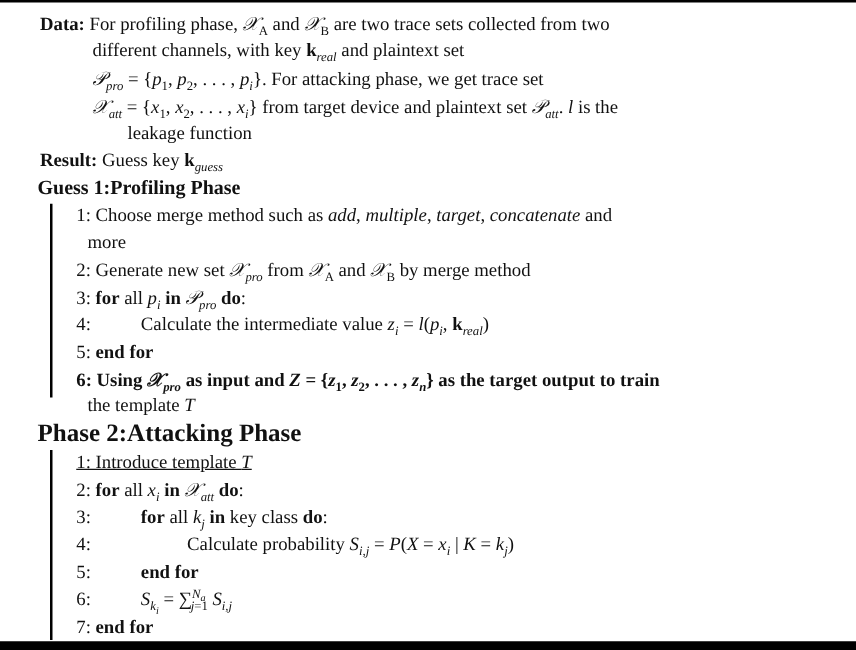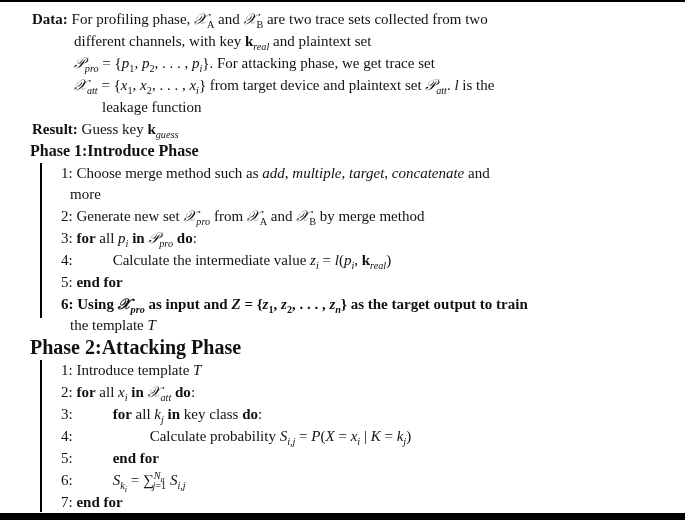--- a/index.html
+++ b/index.html
@@ -42,7 +42,7 @@
   Guess key <span class="mb">k</span><sub class="math">guess</sub>
 </div>
 
-<div class="line b" style="left:30px; top:141px; font-size:16px;">Phase 1:Introduce Phase</div>
+<div class="line b" style="left:30px; top:141px; font-size:16px;">Guess 1:Profiling Phase</div>
 <div class="vbar" style="left:40px; top:163px; height:155px;"></div>
 
 <div class="line" style="left:61px; top:163px;">

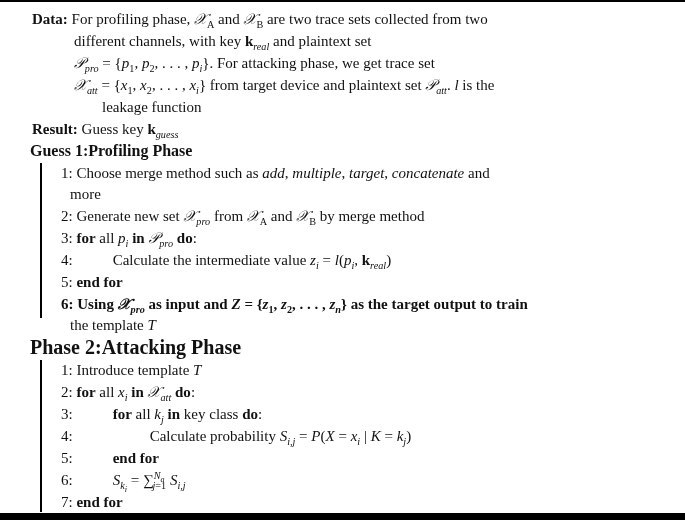--- a/index.html
+++ b/index.html
@@ -71,7 +71,7 @@
 <div class="line b" style="left:30px; top:337px; font-size:20px;">Phase 2:Attacking Phase</div>
 <div class="vbar" style="left:40px; top:360px; height:152px;"></div>
 
-<div class="line" style="left:61px; top:360px;">
+<div class="line" style="left:61px; top:360px;text-decoration:underline;">
   1: Introduce template <span class="math">T</span>
 </div>
 <div class="line" style="left:61px; top:382px;">

